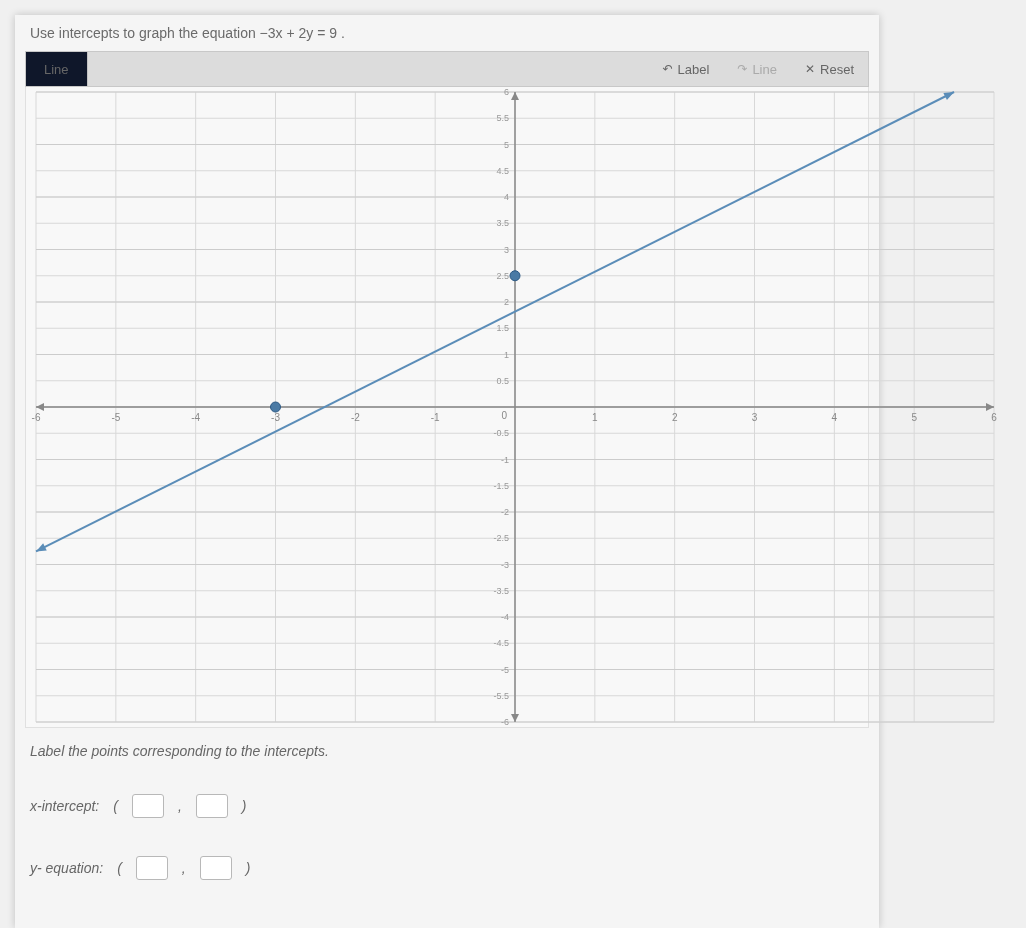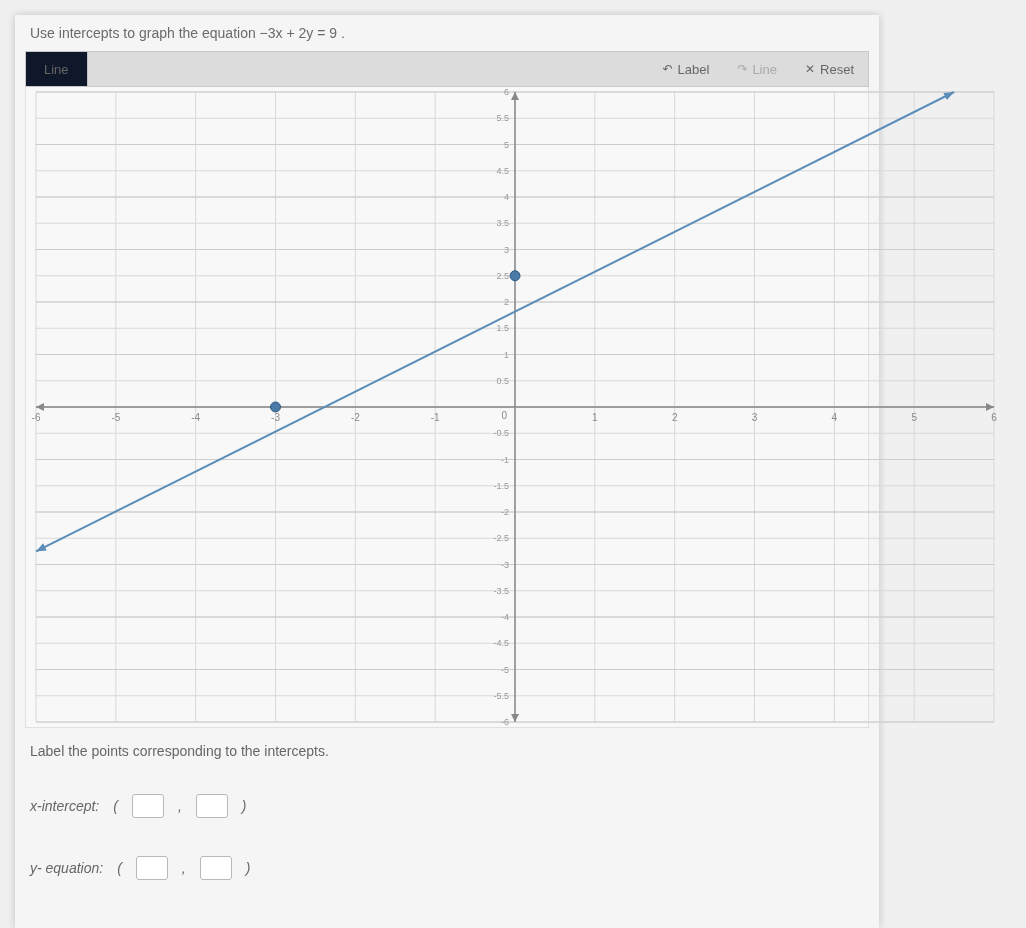--- a/index.html
+++ b/index.html
@@ -61,6 +61,7 @@
     padding: 15px 5px 25px 5px;
     color: #666;
     font-size: 14px;
+    font-style: italic;
   }
   .field-row {
     padding: 10px 5px;

